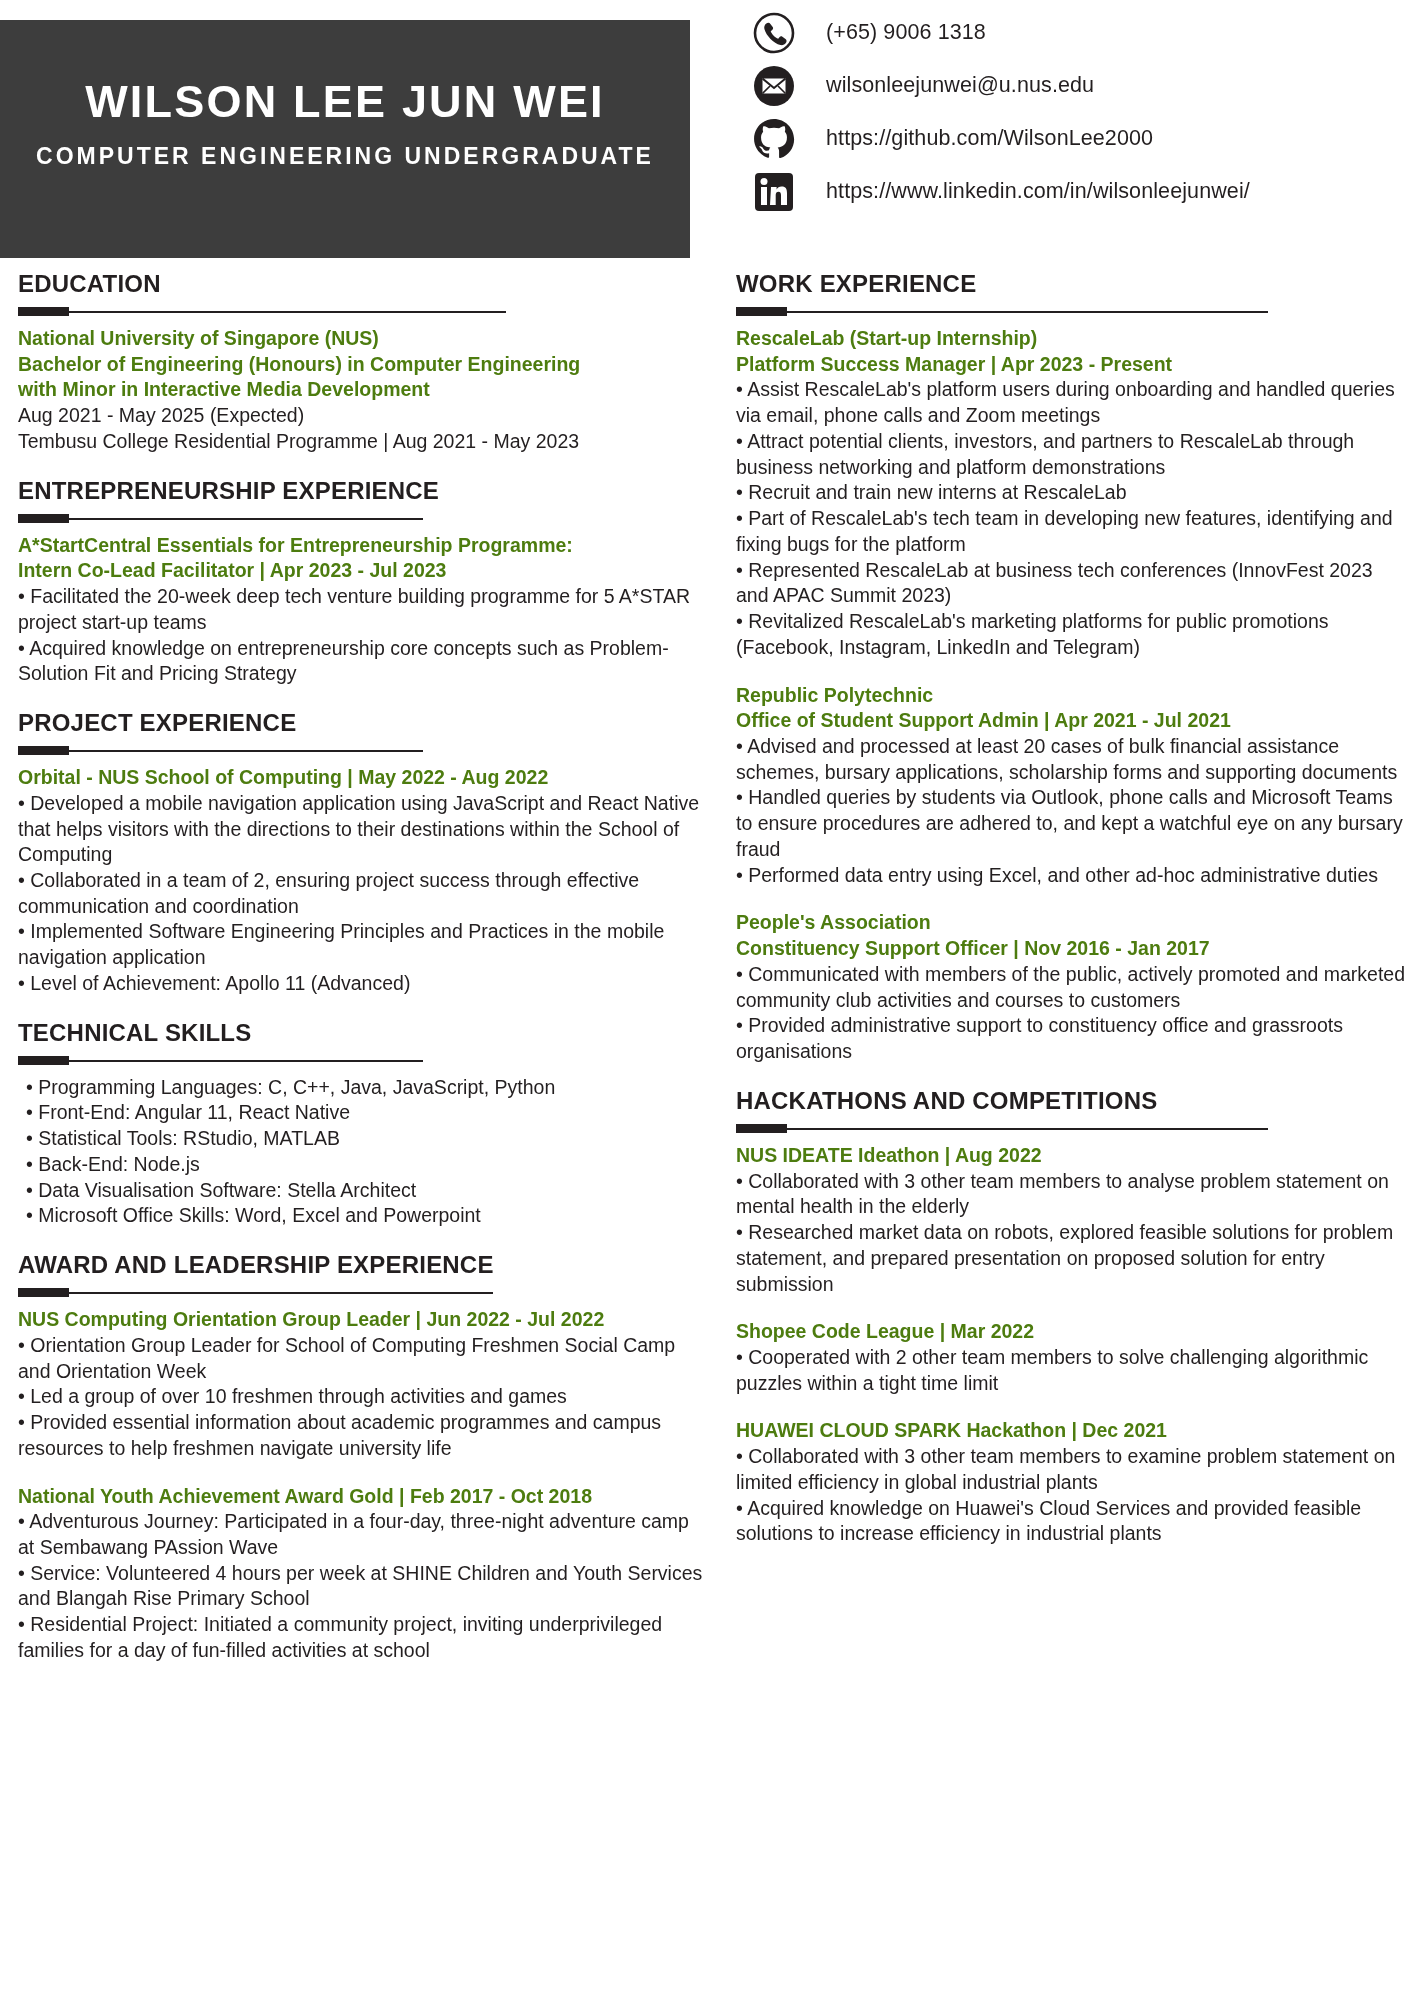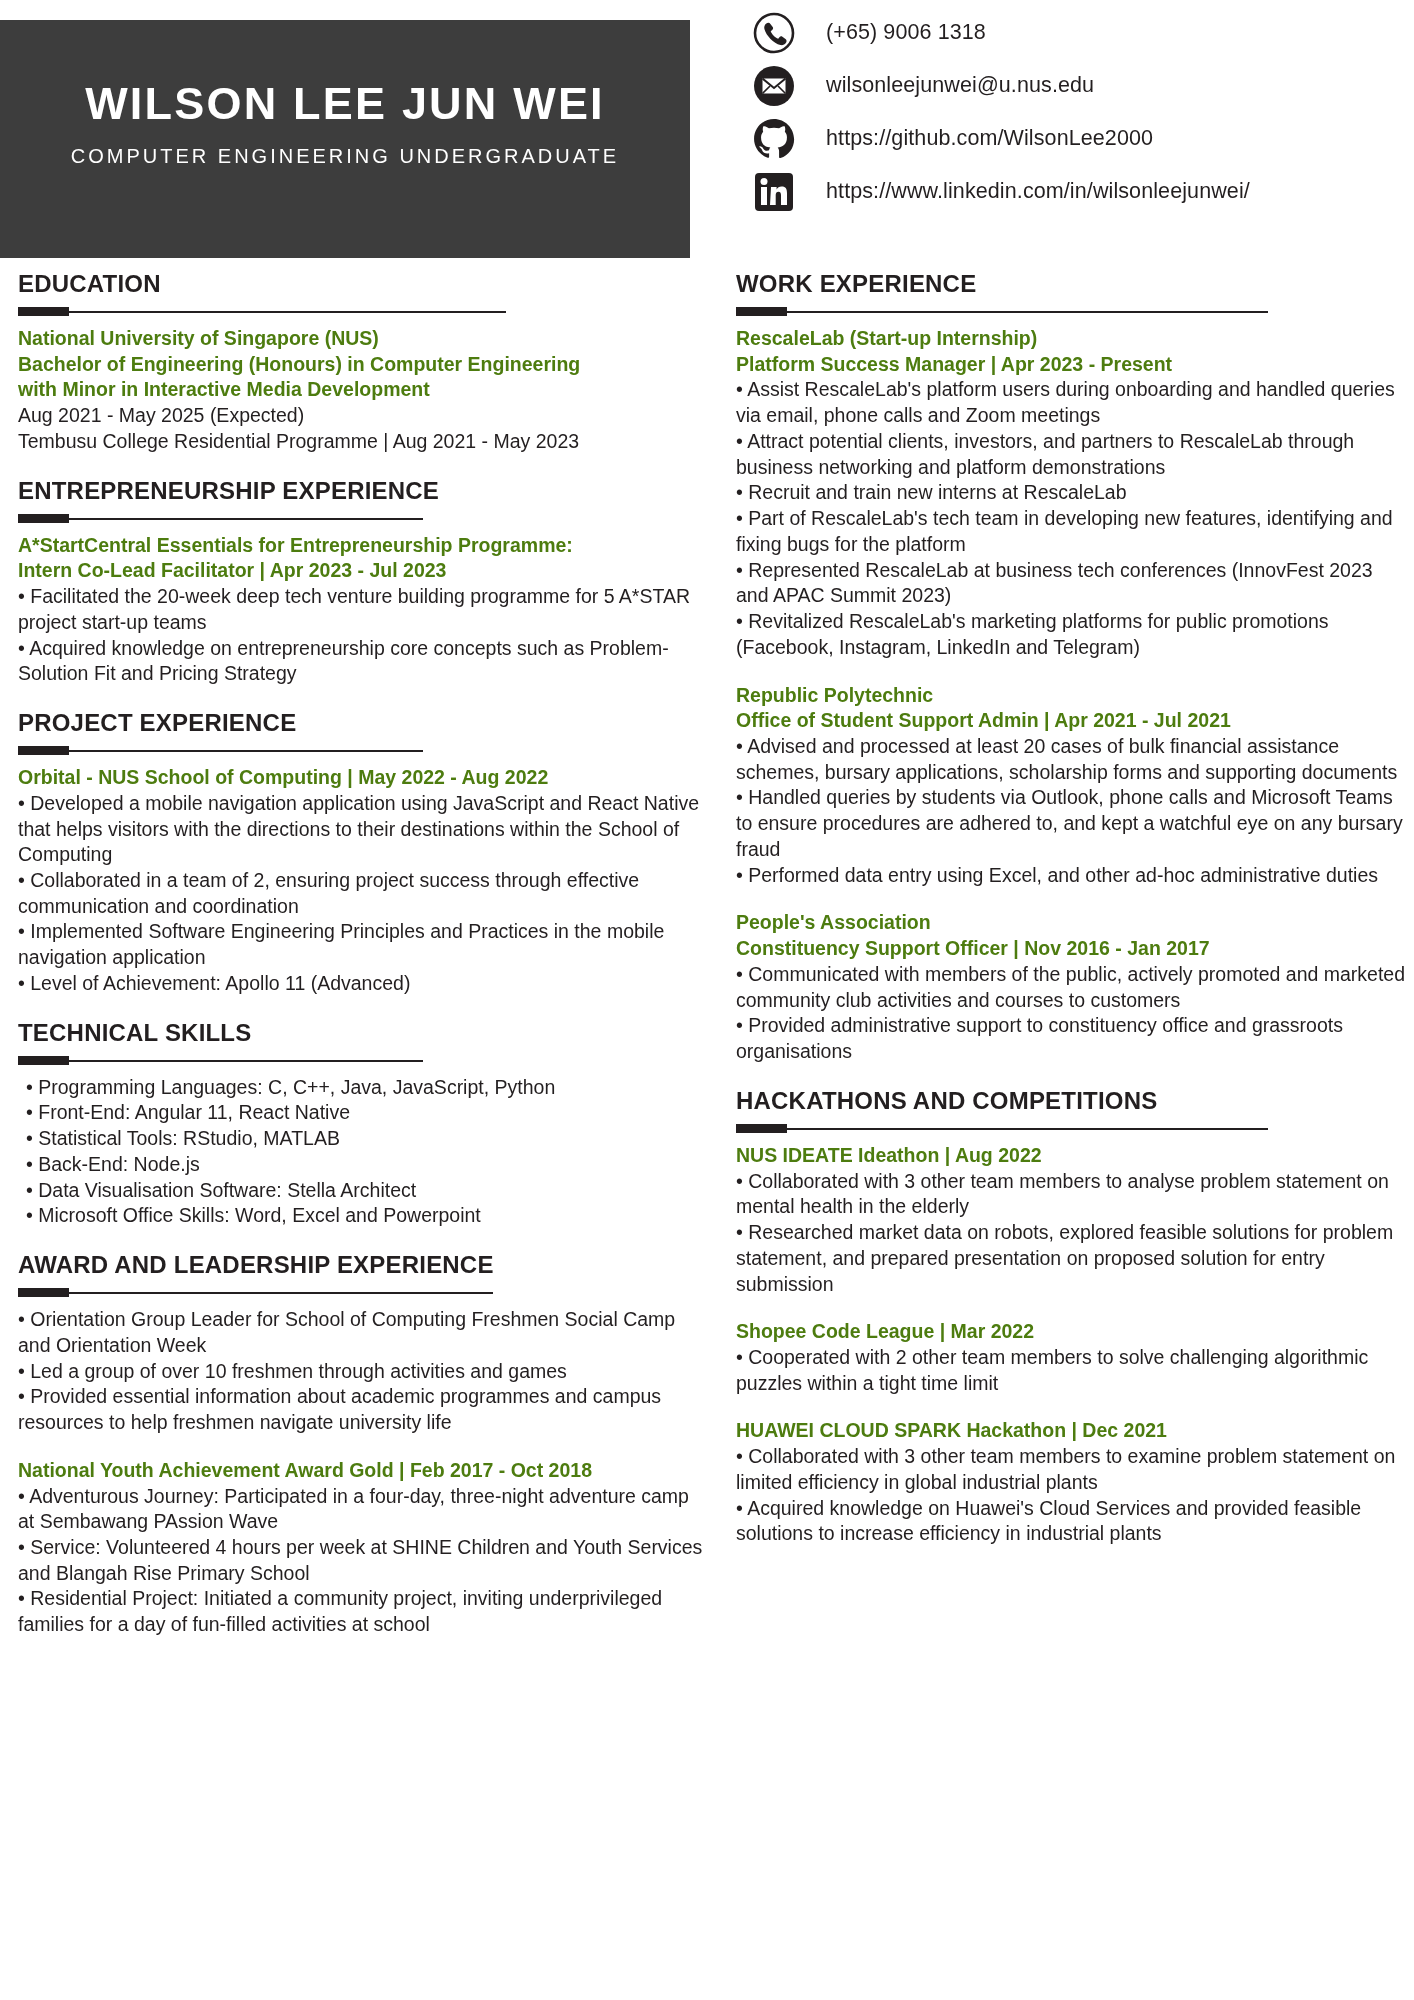--- a/index.html
+++ b/index.html
@@ -41,8 +41,8 @@
   }
   .subtitle {
     color: #ffffff;
-    font-size: 20px;
-    font-weight: 400;
+    font-size: 23px;
+    font-weight: 700;
     letter-spacing: 3.0px;
     margin-top: 18px;
     text-align: center;

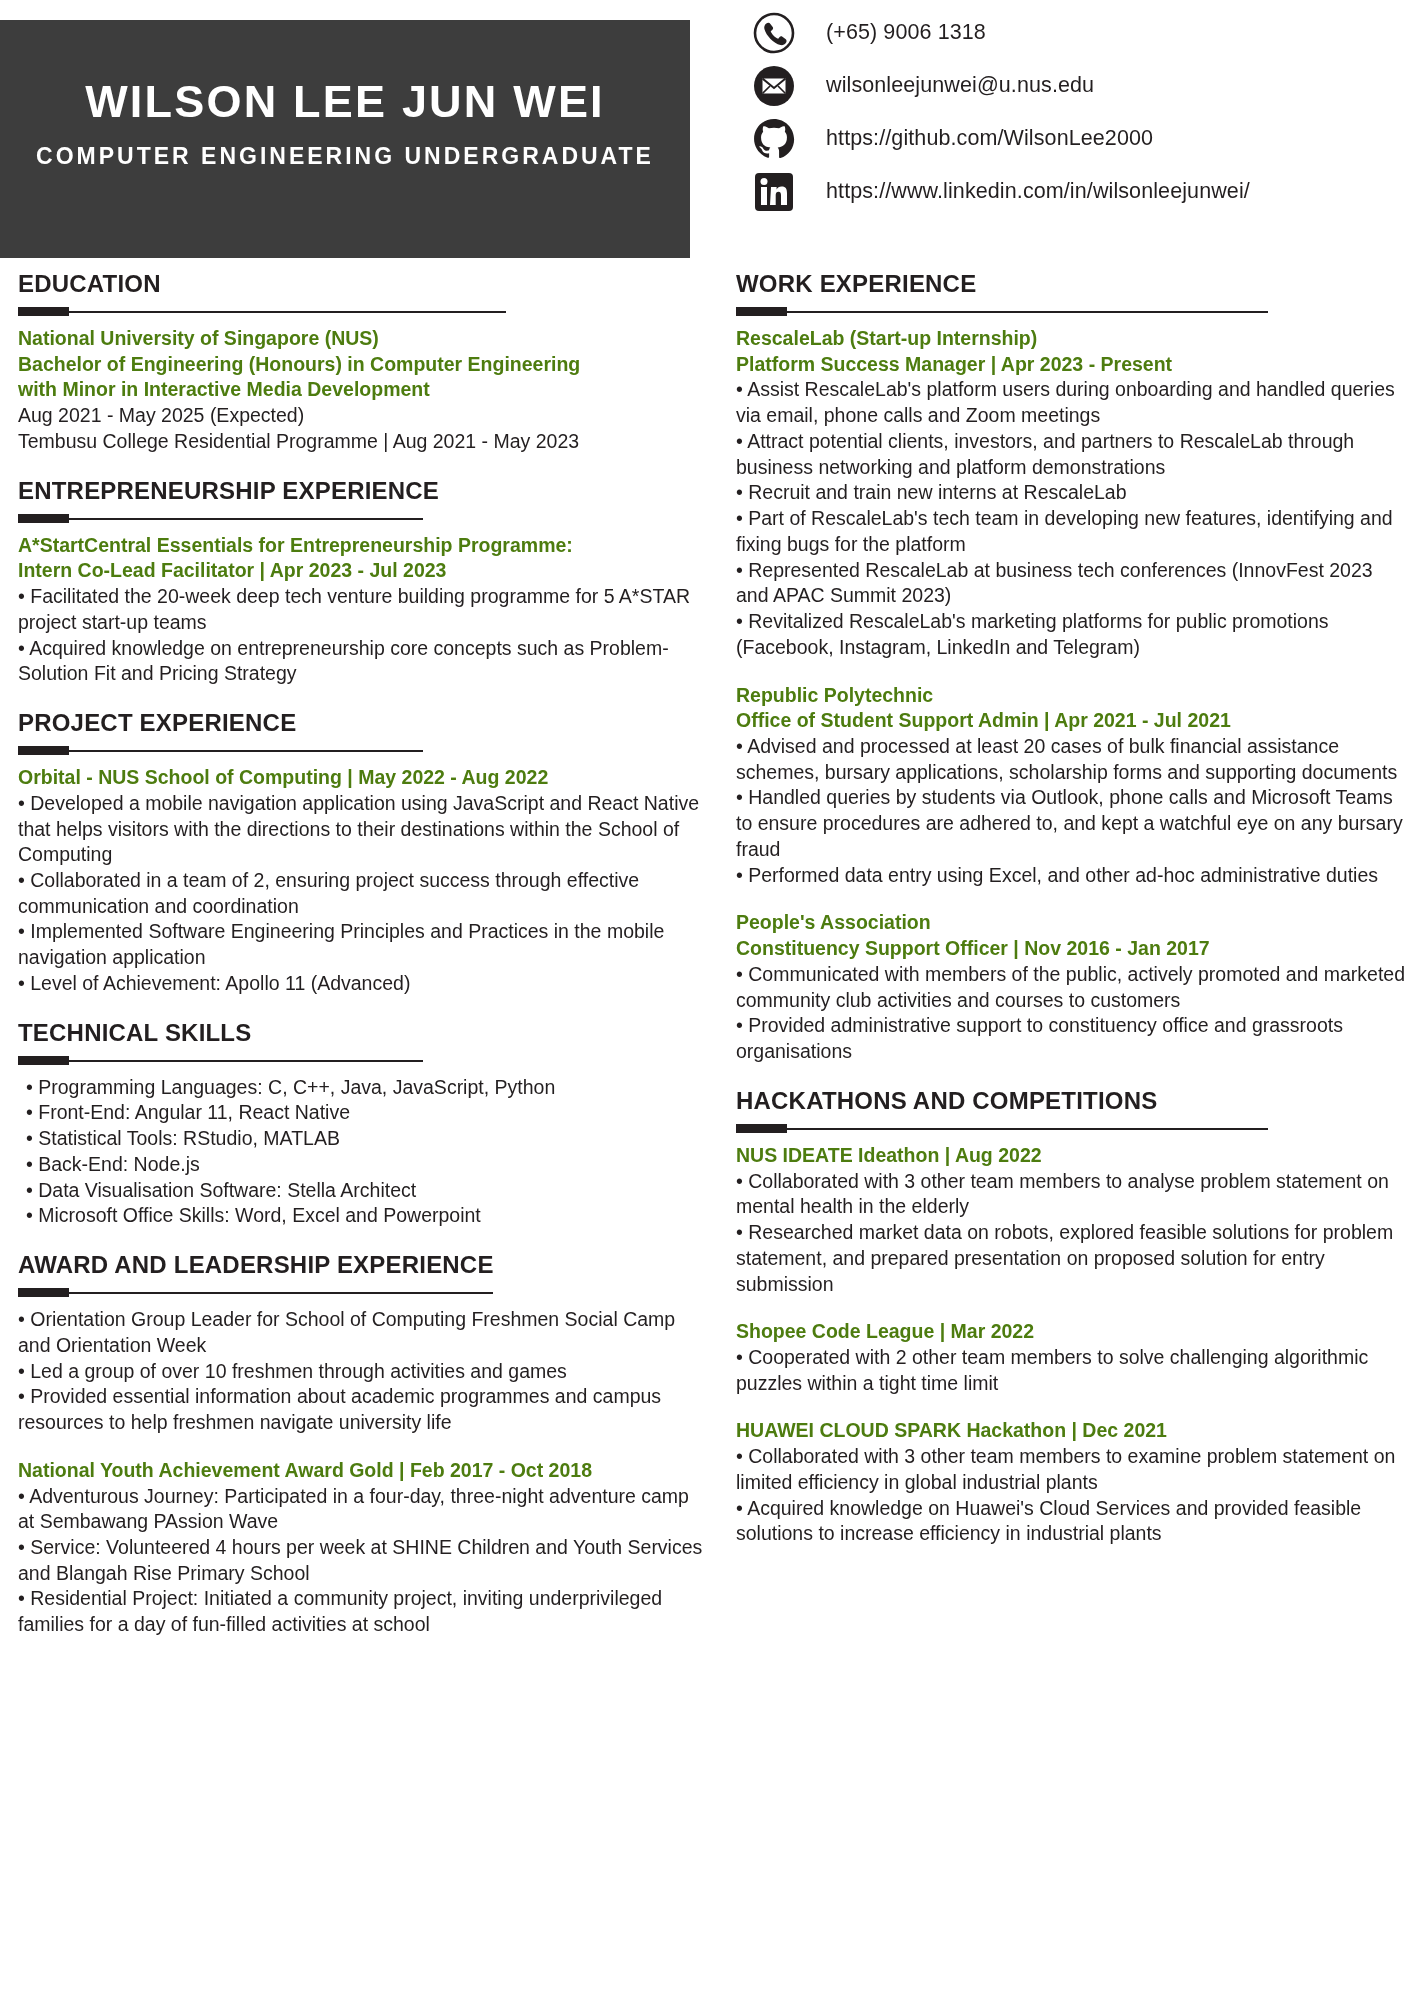--- a/index.html
+++ b/index.html
@@ -263,6 +263,7 @@
           <div class="thick"></div>
       </div>
       <div class="entry">
+        <div class="entry-title">NUS Computing Orientation Group Leader | Jun 2022 - Jul 2022</div>
         <div class="bullet">• Orientation Group Leader for School of Computing Freshmen Social Camp and Orientation Week</div>
         <div class="bullet">• Led a group of over 10 freshmen through activities and games</div>
         <div class="bullet">• Provided essential information about academic programmes and campus resources to help freshmen navigate university life</div>

